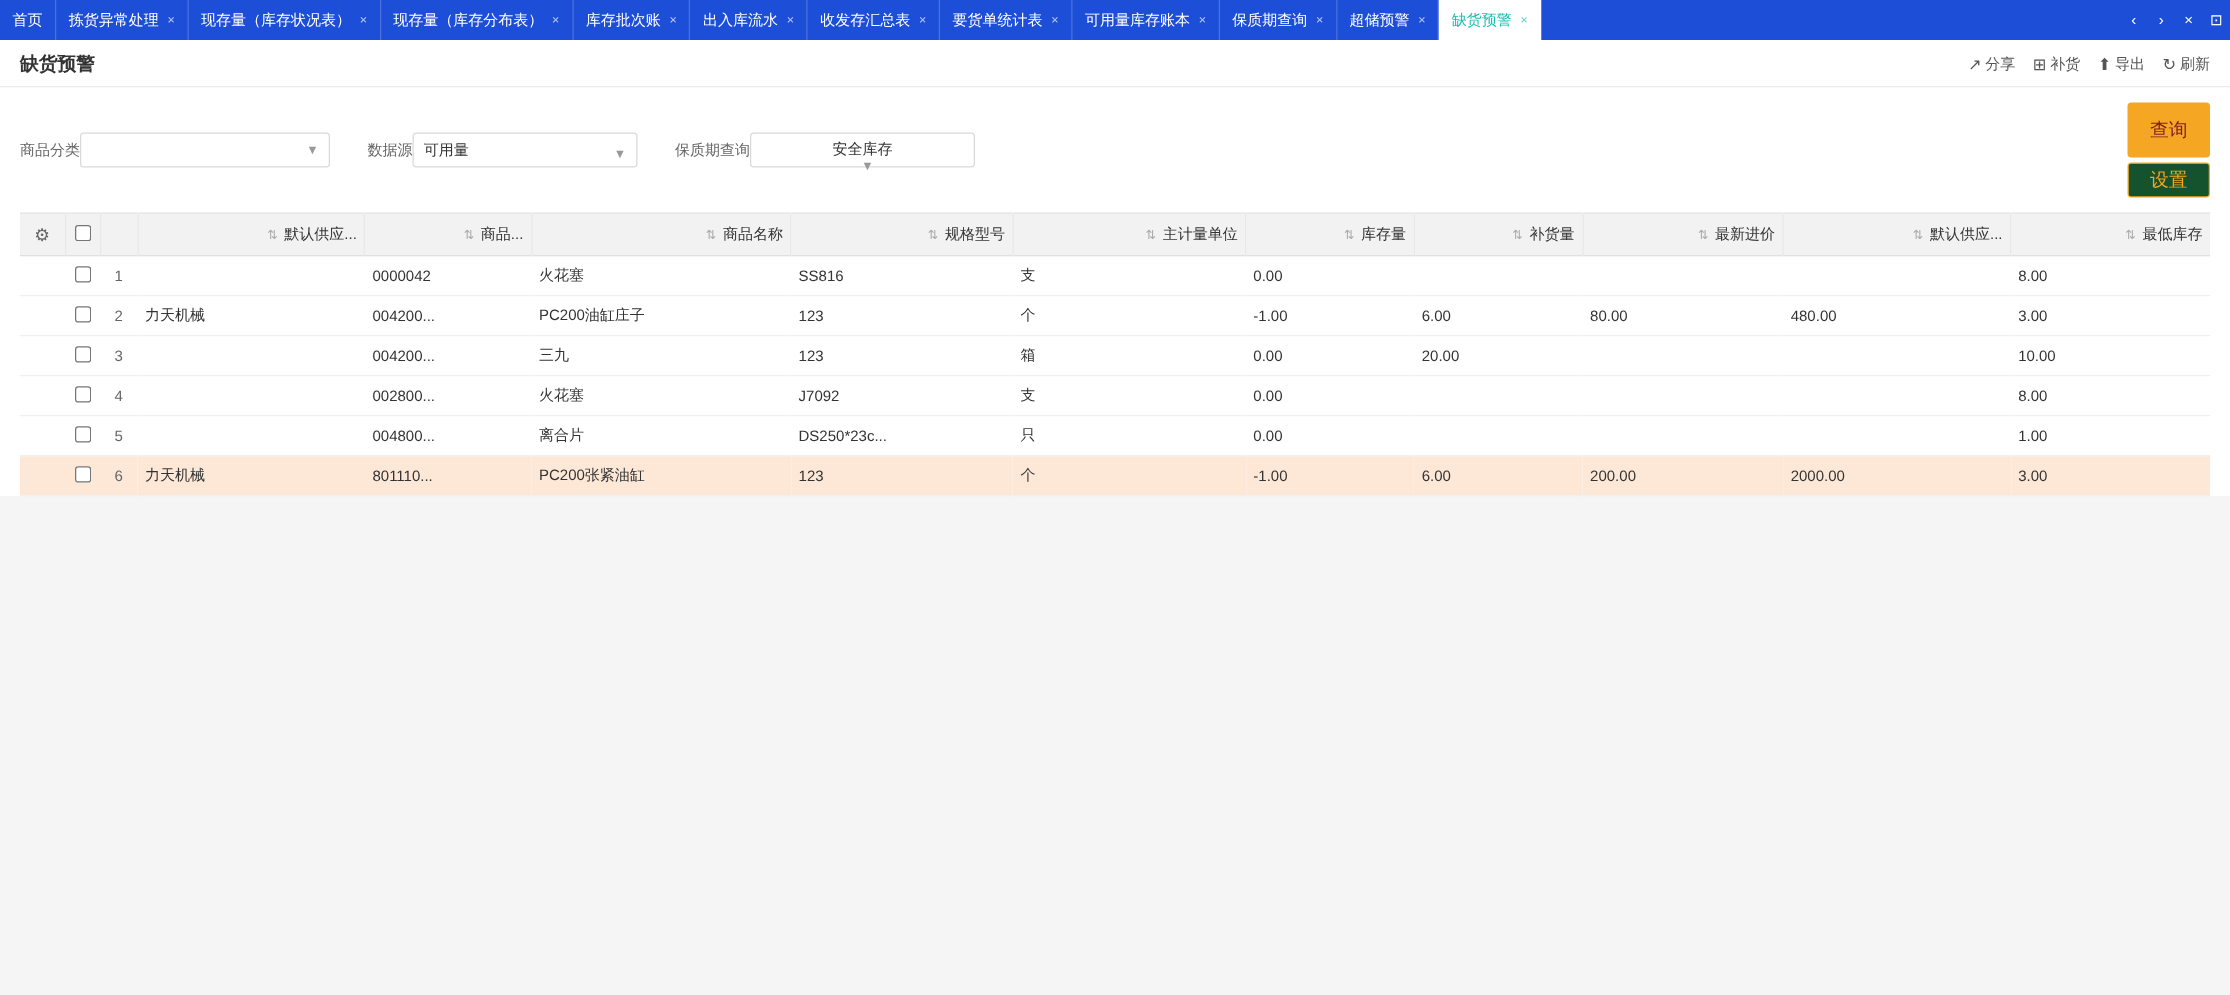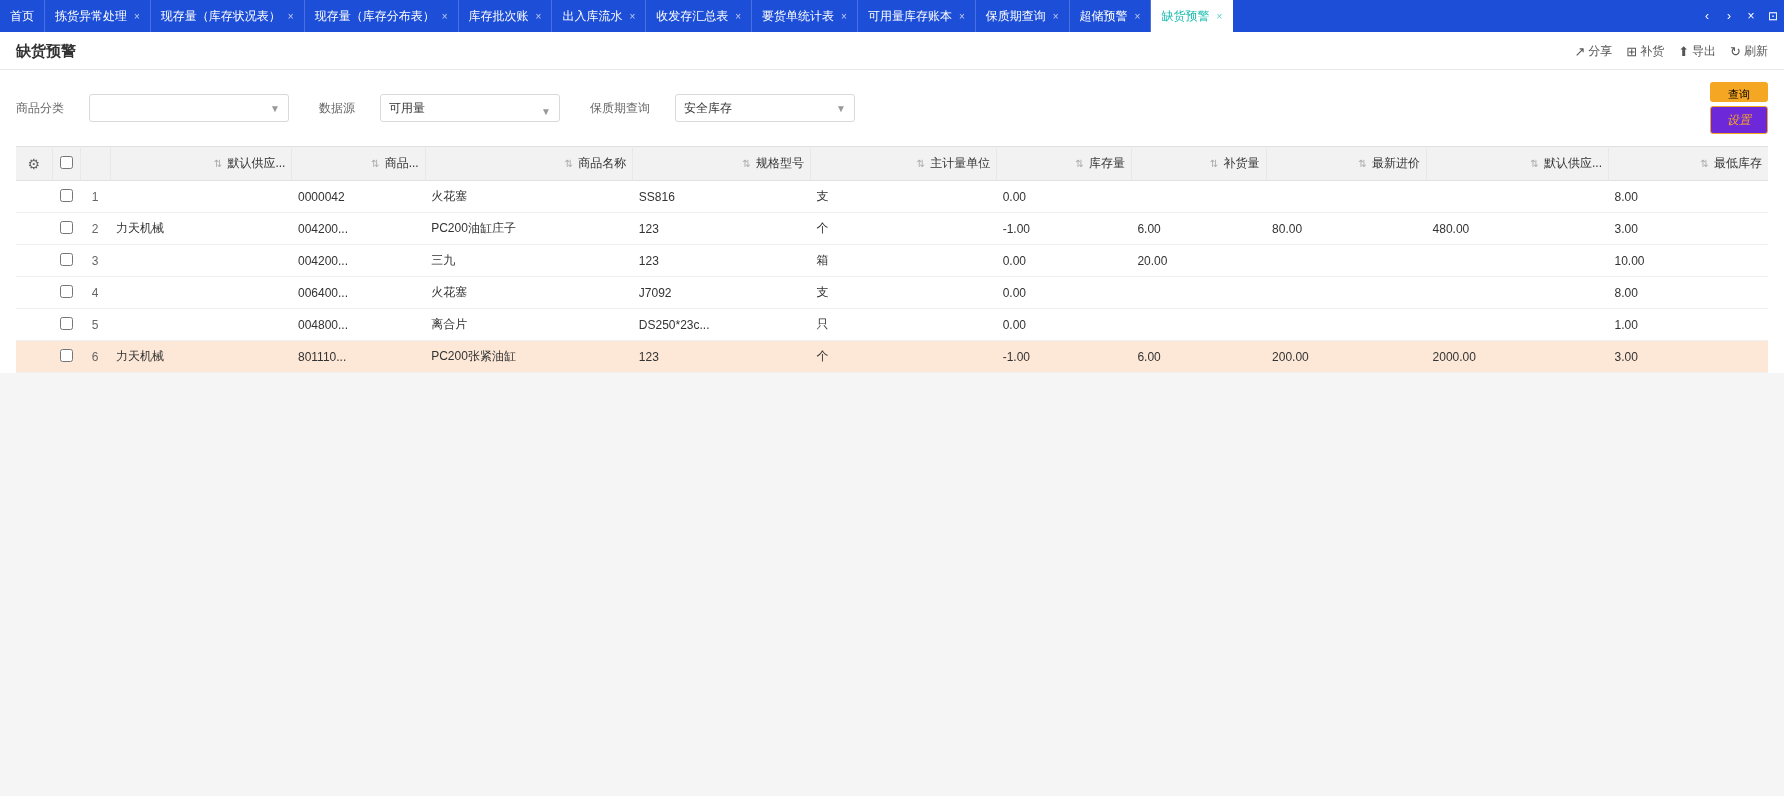--- a/index.html
+++ b/index.html
@@ -126,13 +126,13 @@
     }
     .btn-query {
       background: #f5a623;
-      color: #000000;
+      color: #7f1d1d;
       border: none;
       border-radius: 3px;
       padding: 5px 18px;
       cursor: pointer;
-      font-size: 11px;
-      height: 20px;
+      font-size: 15px;
+      height: 44px;
     }
     .btn-settings {
       background: #6d28d9;

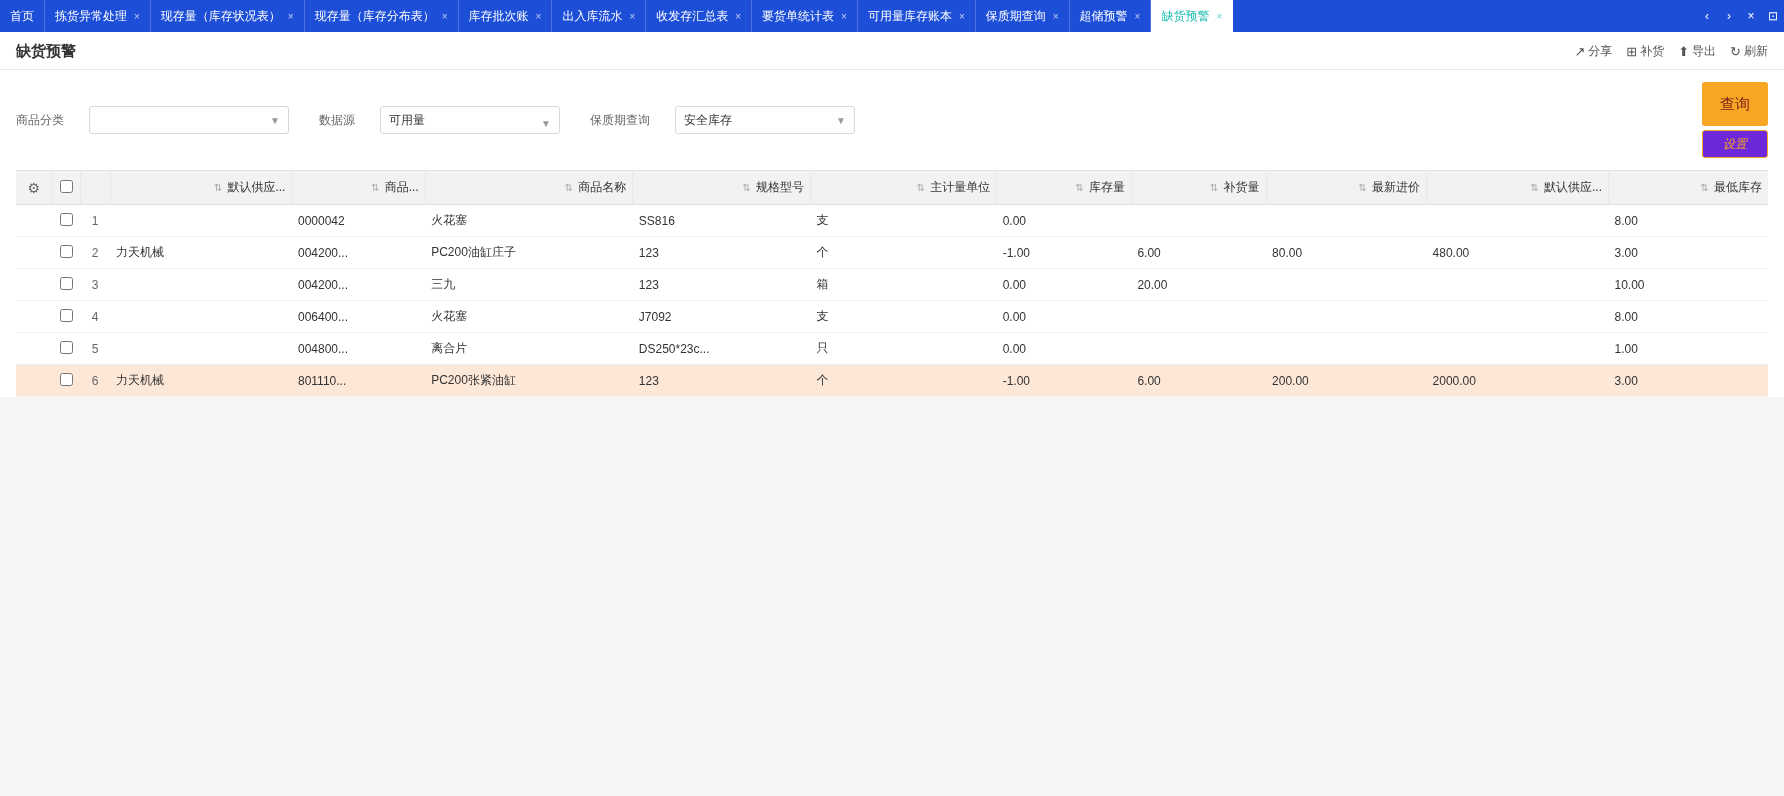--- a/index.html
+++ b/index.html
@@ -96,7 +96,7 @@
     .filter-group {
       display: flex;
       align-items: center;
-      gap: 25px;
+      gap: 0;
     }
     .filter-label {
       color: #666;

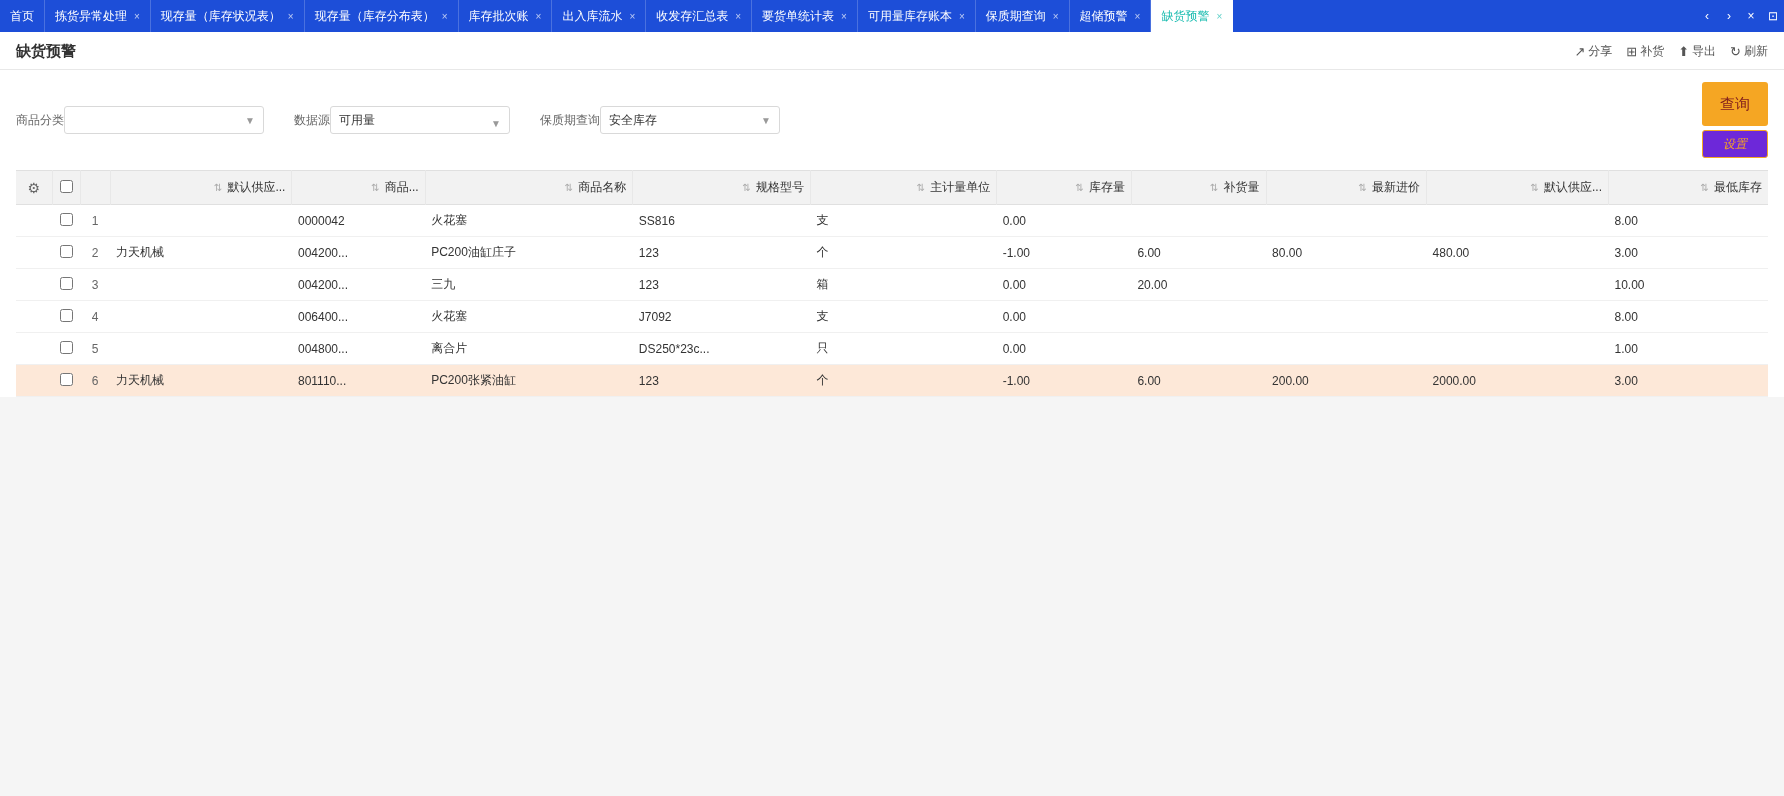--- a/index.html
+++ b/index.html
@@ -295,7 +295,7 @@
     </div>
     <div class="filter-group">
       <span class="filter-label">保质期查询</span>
-      <div class="filter-select" style="min-width:180px;">
+      <div class="filter-select" style="min-width:180px;flex-direction:column;">
         <span class="filter-select-value">安全库存</span>
         <span class="filter-select-arrow">▼</span>
       </div>

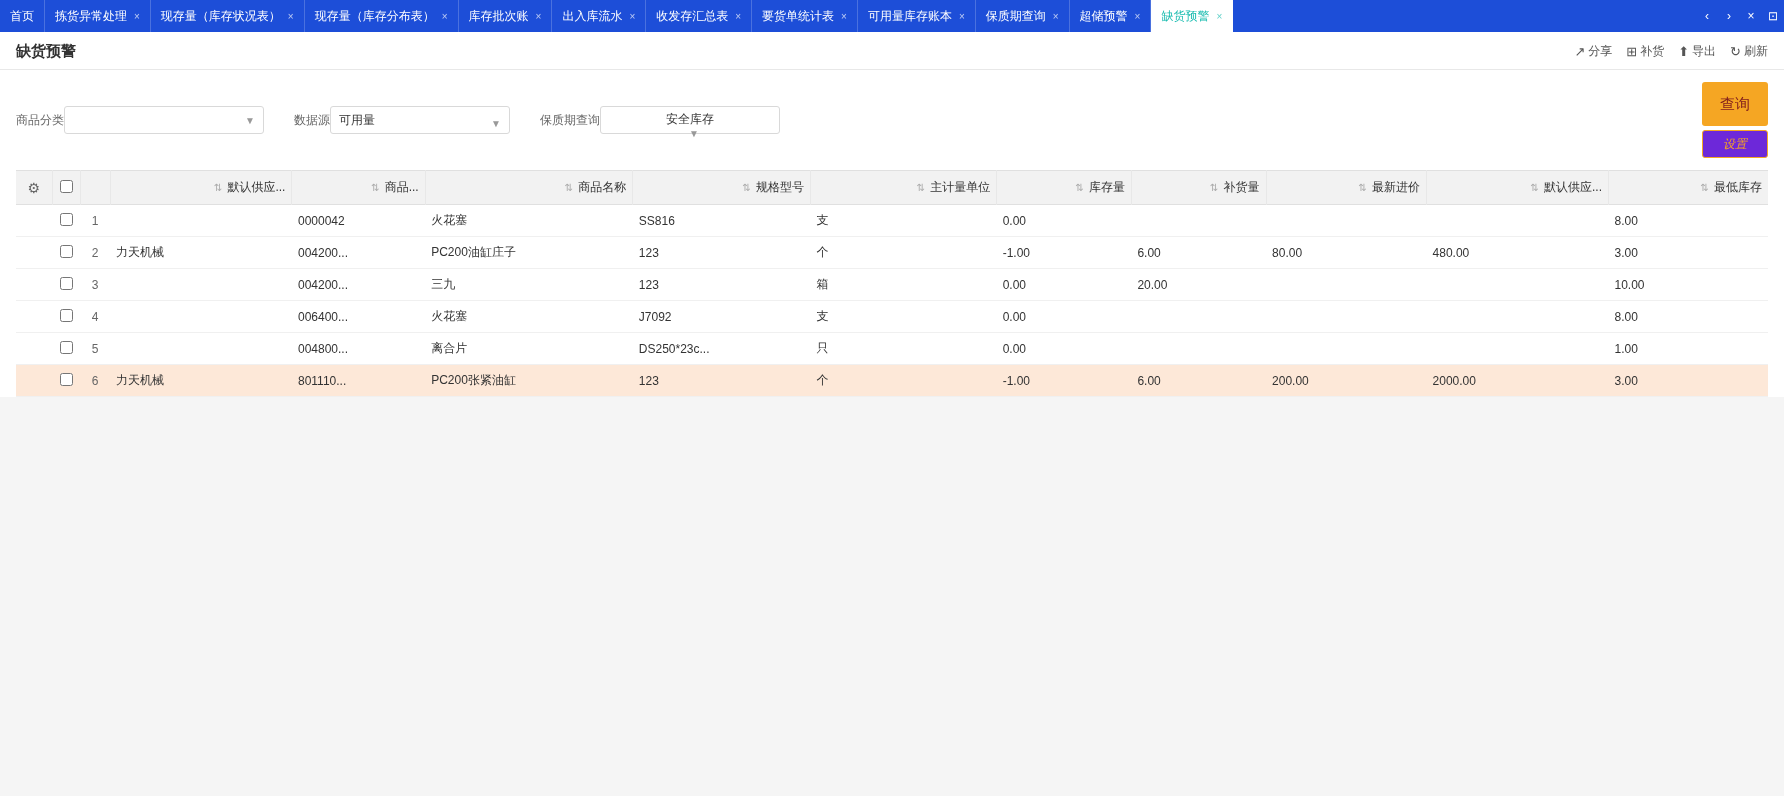--- a/index.html
+++ b/index.html
@@ -135,15 +135,14 @@
       height: 44px;
     }
     .btn-settings {
-      background: #6d28d9;
+      background: #14532d;
       color: #f5a623;
       border: 1px solid #f5a623;
       border-radius: 3px;
       padding: 4px 14px;
       cursor: pointer;
-      font-size: 12px;
+      font-size: 15px;
       height: 28px;
-      font-style: italic;
     }
     .filter-right-buttons {
       display: flex;

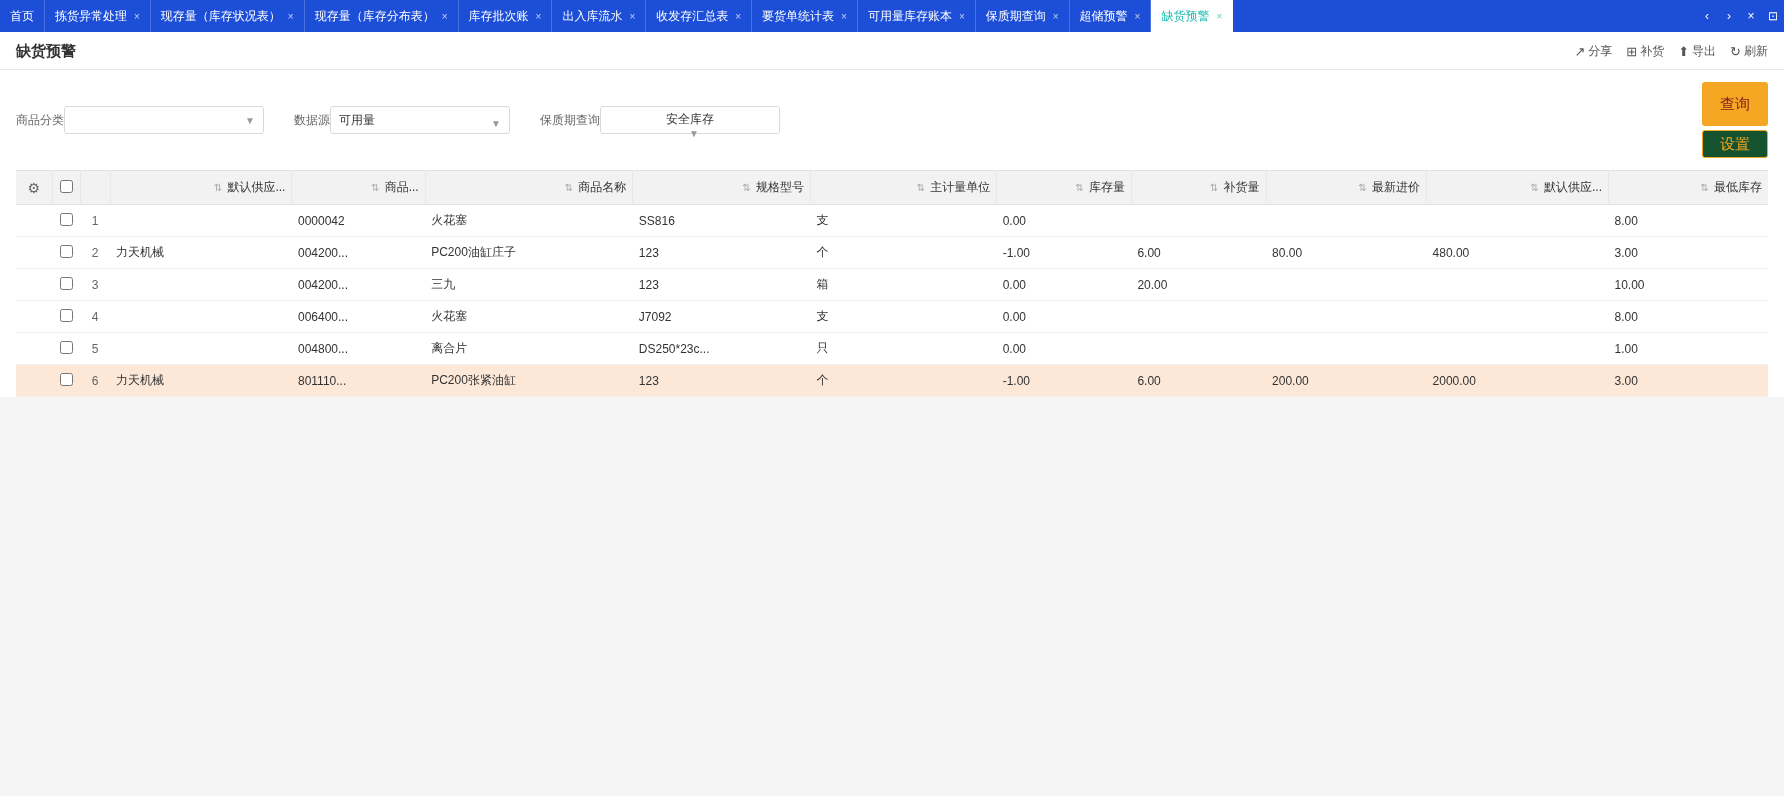--- a/index.html
+++ b/index.html
@@ -417,7 +417,7 @@
     </td>
     <td class="col-num">4</td>
     <td></td>
-    <td>006400...</td>
+    <td>002800...</td>
     <td>火花塞</td>
     <td>J7092</td>
     <td>支</td>

